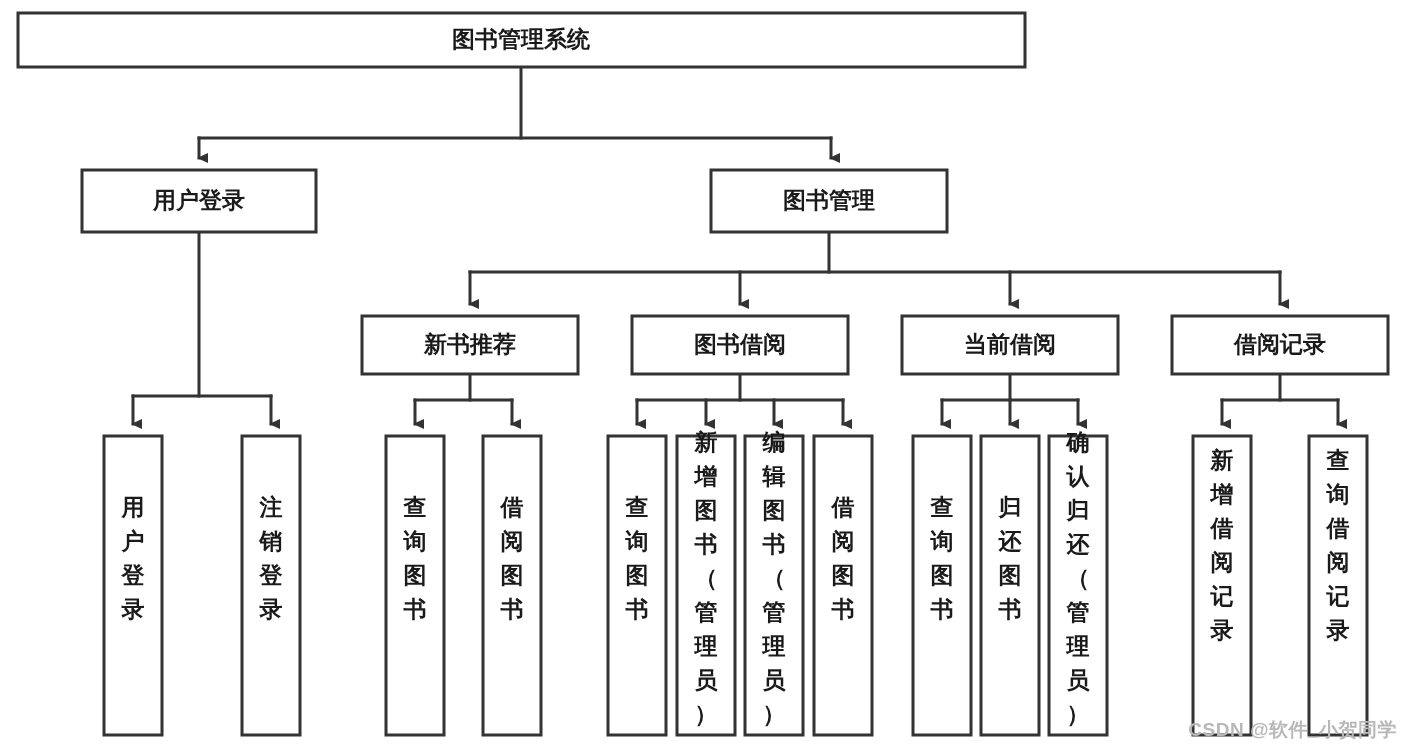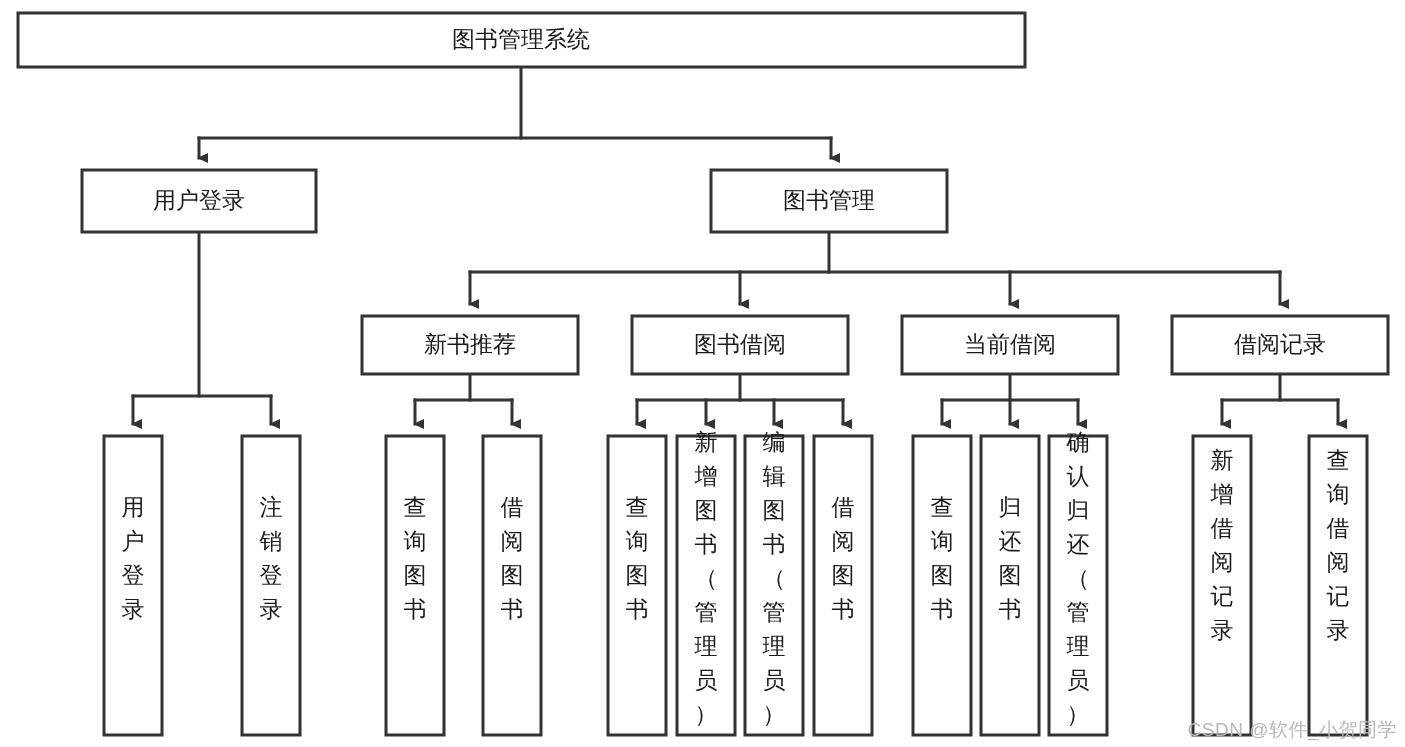--- a/index.html
+++ b/index.html
@@ -18,6 +18,7 @@
     position: relative;
     width: 1405px;
     height: 747px;
+    font-weight: bold;
   }
   svg#flow-svg {
     position: absolute;

